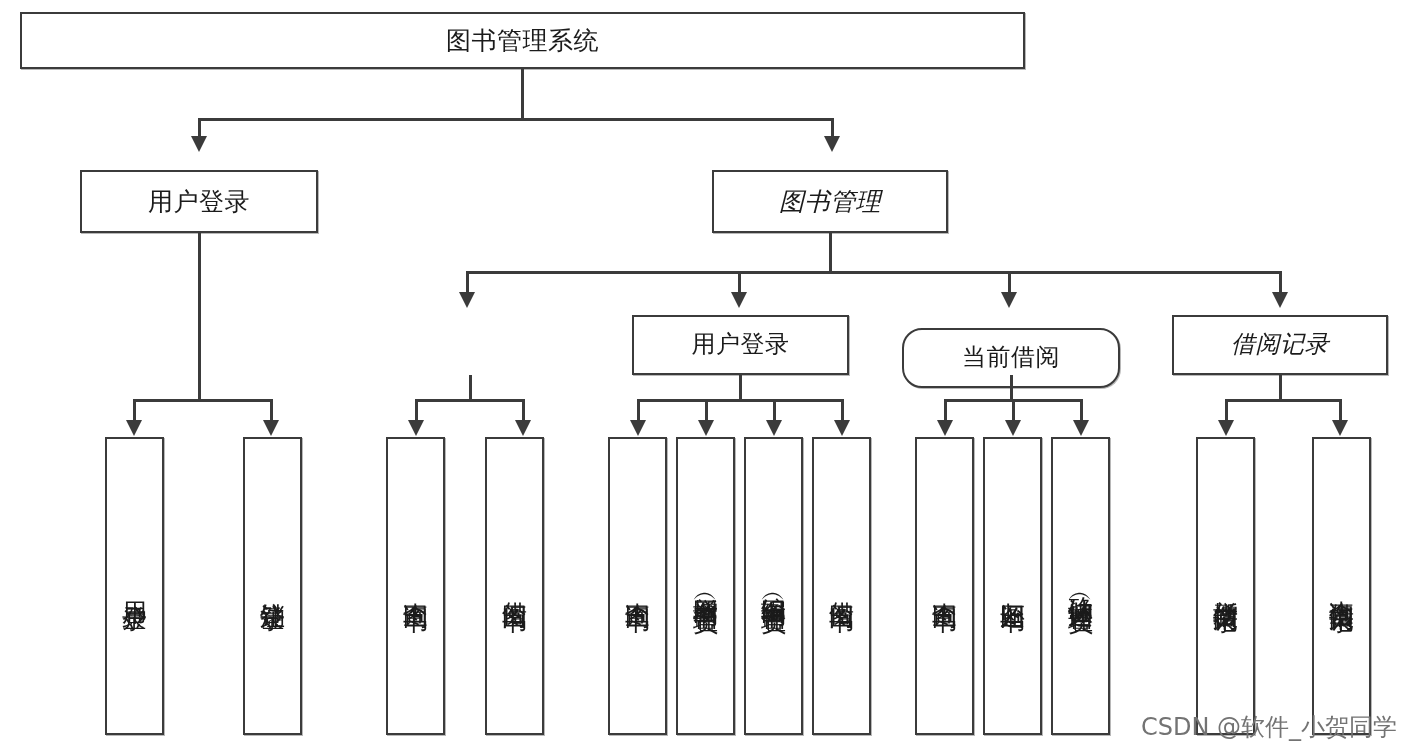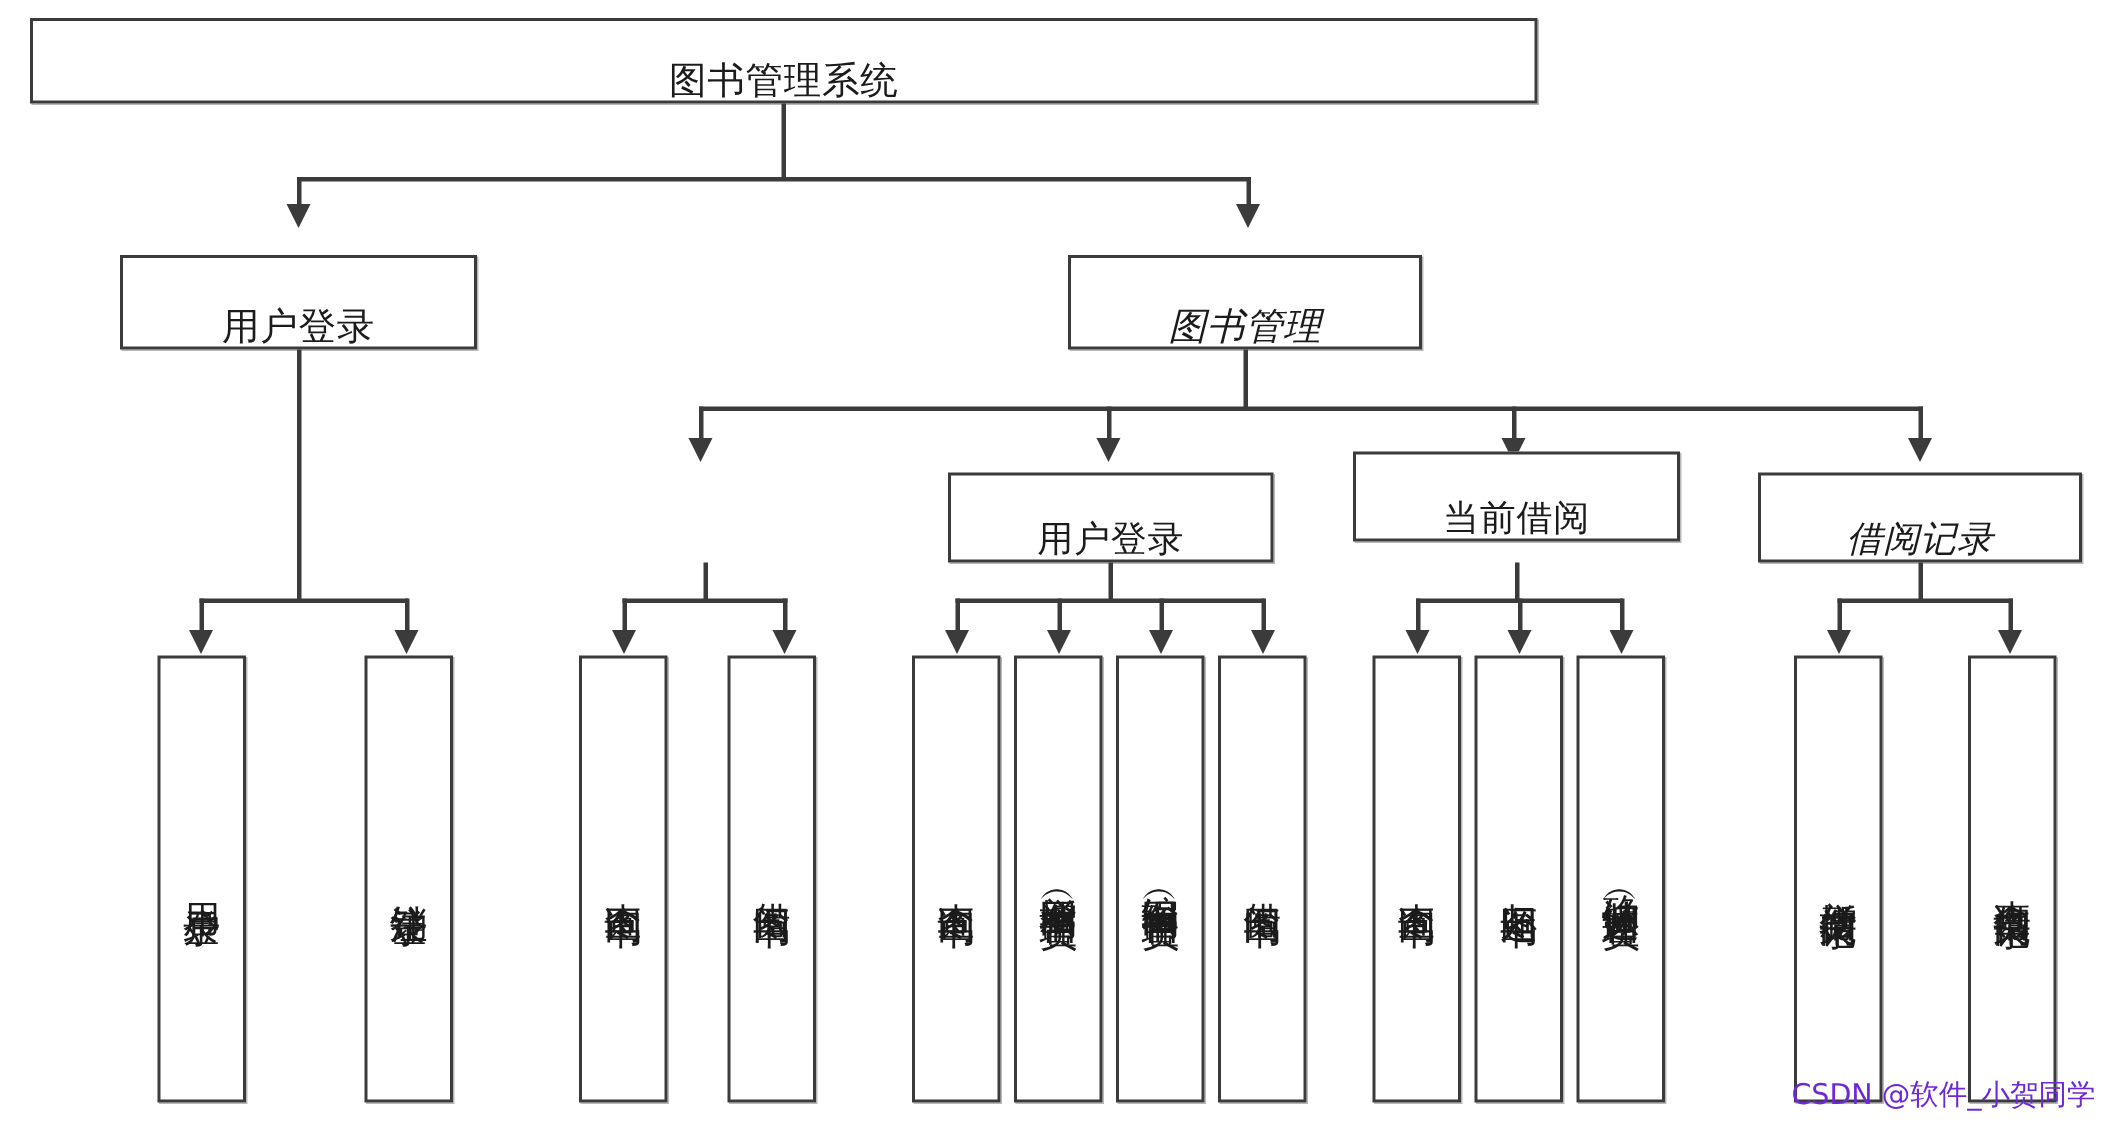--- a/index.html
+++ b/index.html
@@ -25,7 +25,7 @@
     border: 2.5px solid #3b3b3b;
     background: #ffffff;
     display: flex;
-    align-items: flex-end;
+    align-items: center;
     justify-content: center;
     color: #1b1b1b;
     box-shadow: 1px 1px 0 rgba(0,0,0,0.28);

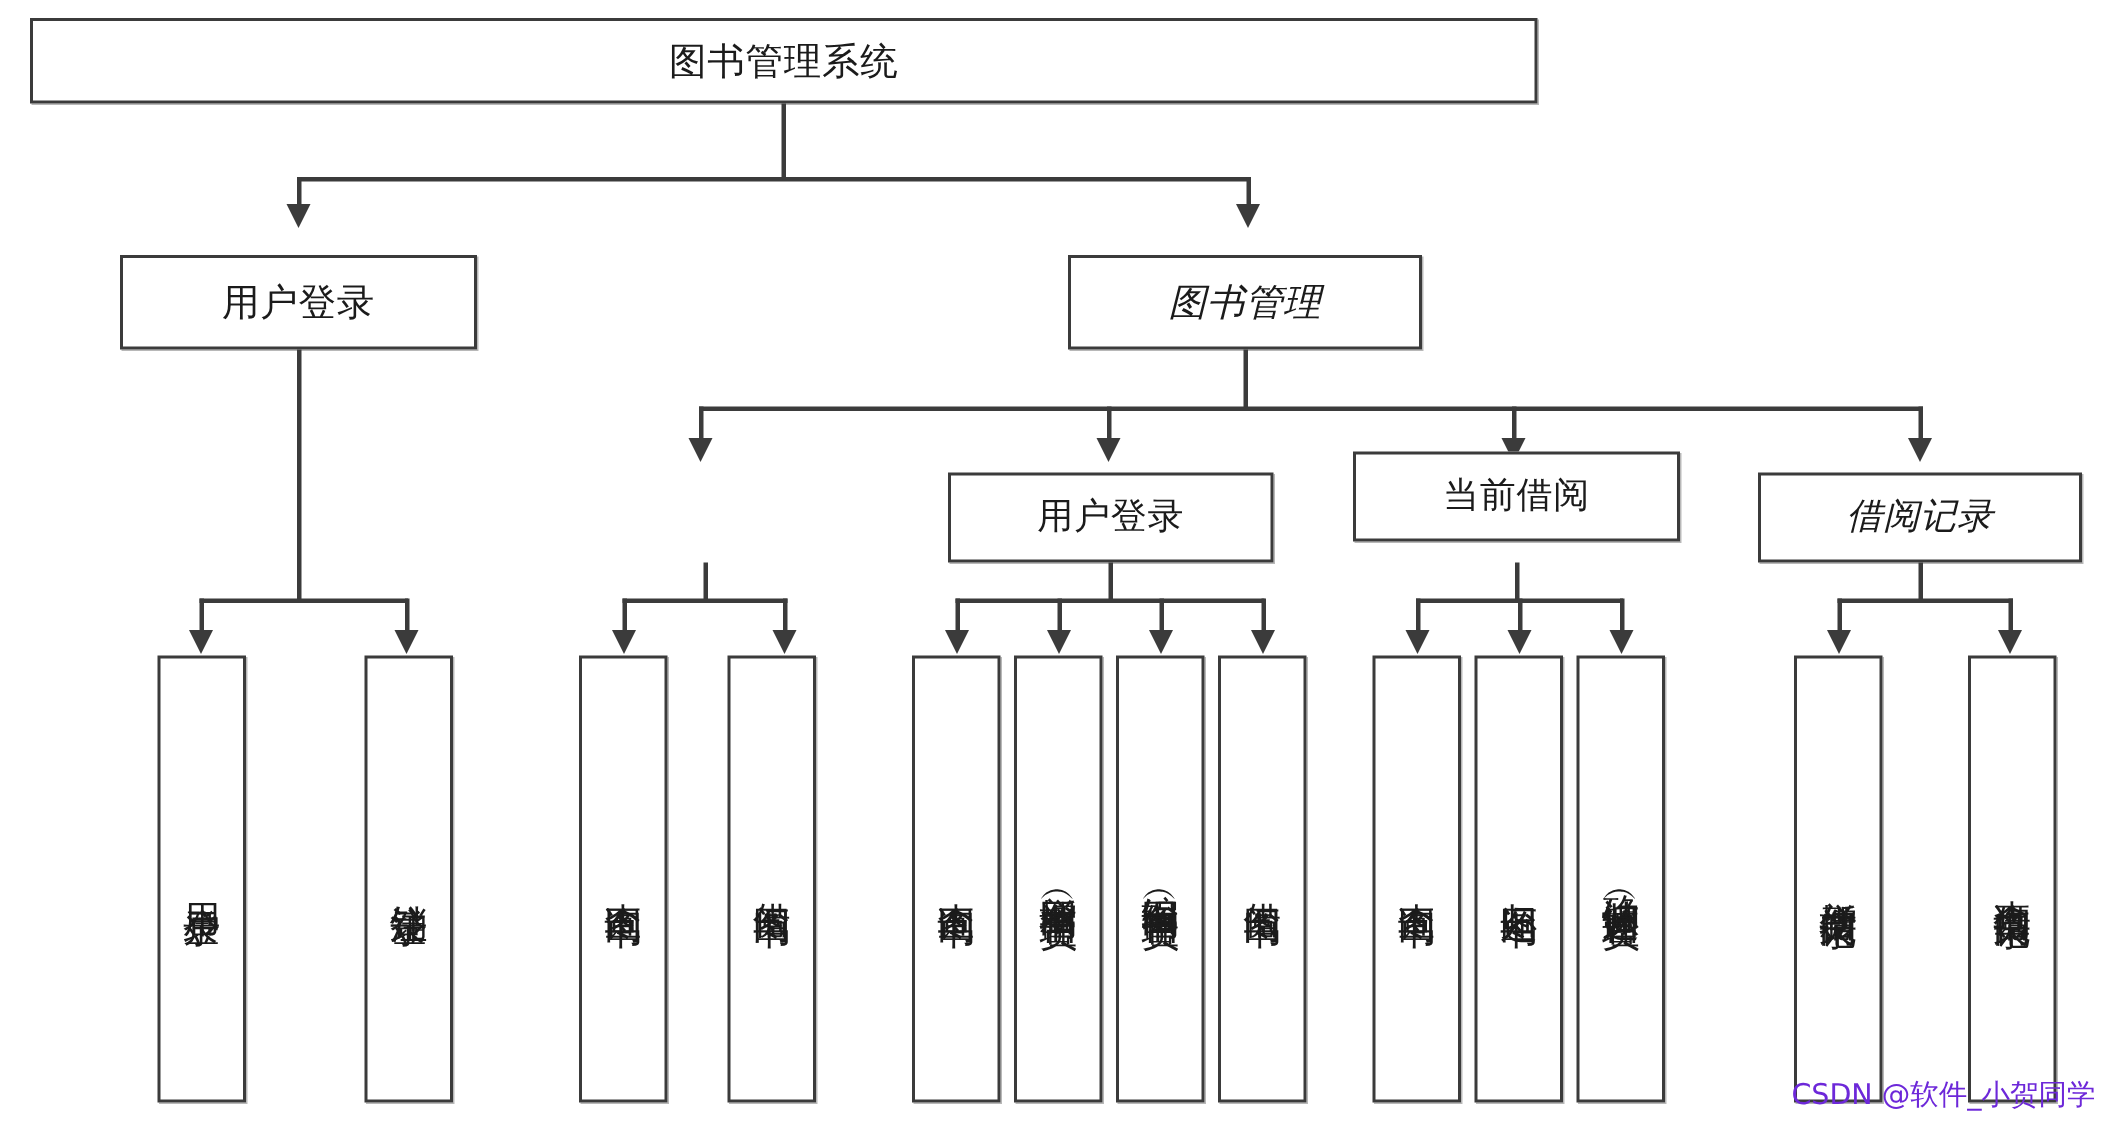--- a/index.html
+++ b/index.html
@@ -124,7 +124,7 @@
   <div class="node lvl3" style="left:632px; top:315px; width:217px; height:60px;">
     <span class="lbl">用户登录</span>
   </div>
-  <div class="node lvl3" style="left:902px; top:301px; width:218px; height:60px;">
+  <div class="node lvl3" style="left:902px; top:328px; width:218px; height:60px;border-radius:20px;">
     <span class="lbl">当前借阅</span>
   </div>
   <div class="node lvl3" style="left:1172px; top:315px; width:216px; height:60px;font-style:italic;">

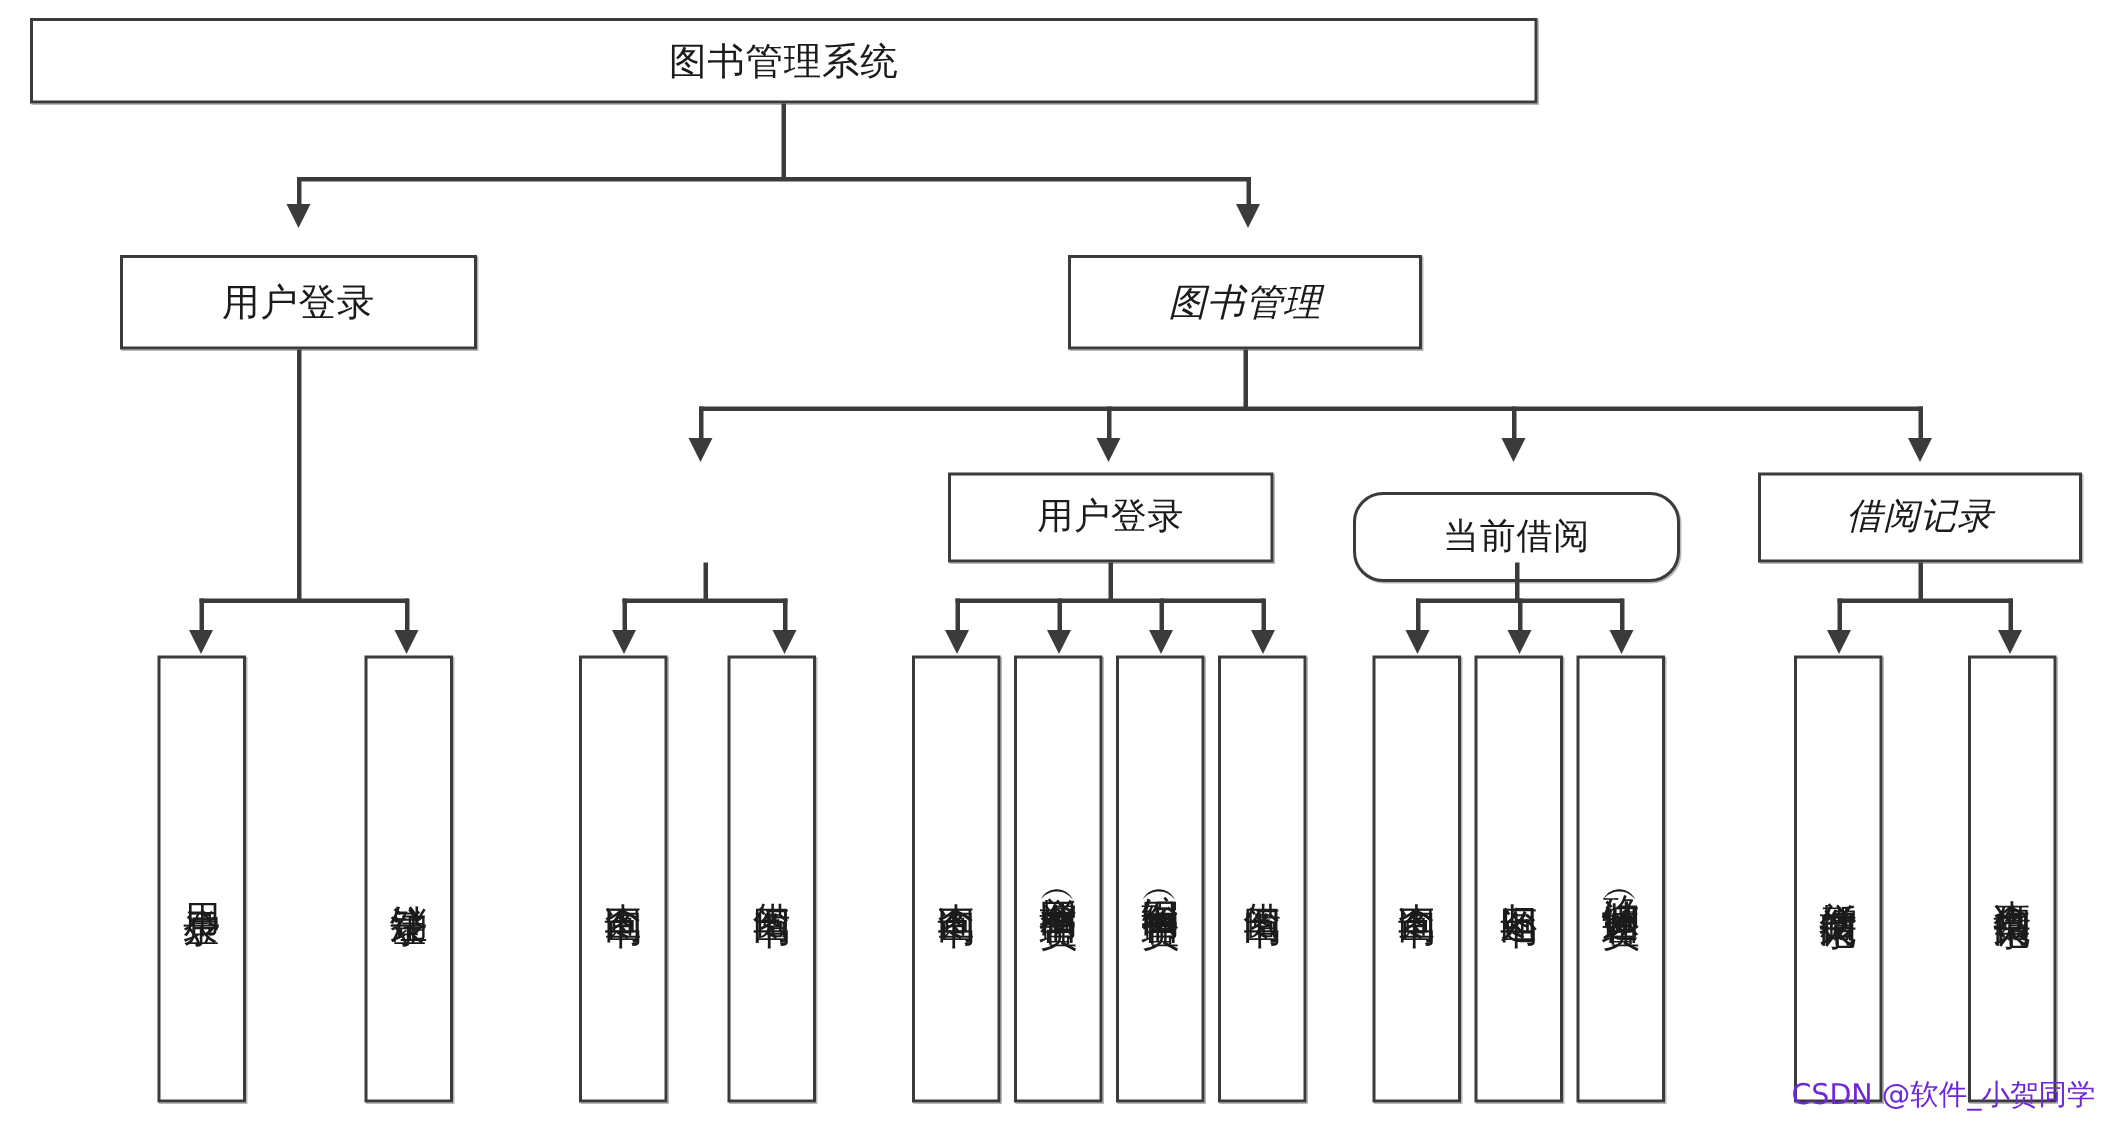--- a/index.html
+++ b/index.html
@@ -73,8 +73,8 @@
     position: absolute;
     right: 8px;
     bottom: 4px;
-    font-size: 19px;
-    color: #6d28d9;
+    font-size: 24px;
+    color: #737373;
     font-family: "DejaVu Sans", "Liberation Sans", sans-serif;
     white-space: nowrap;
     pointer-events: none;

